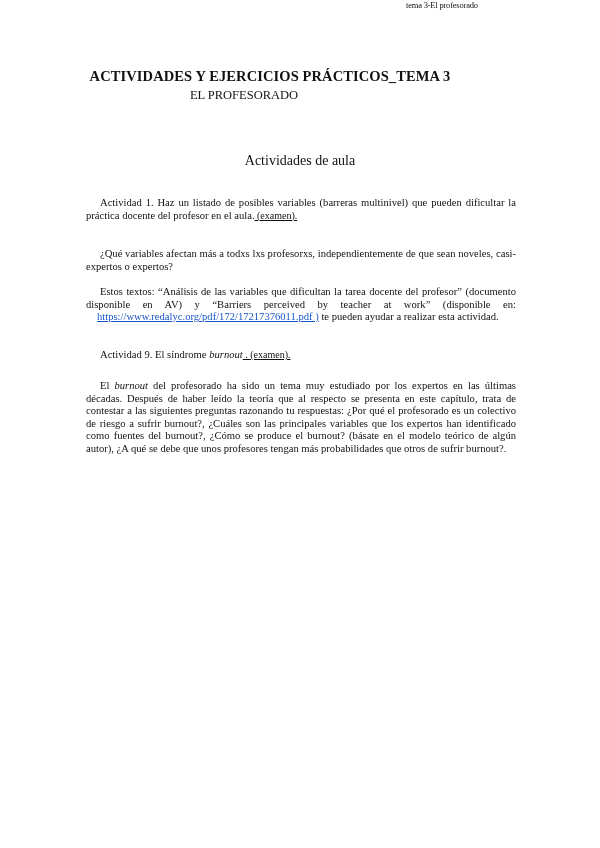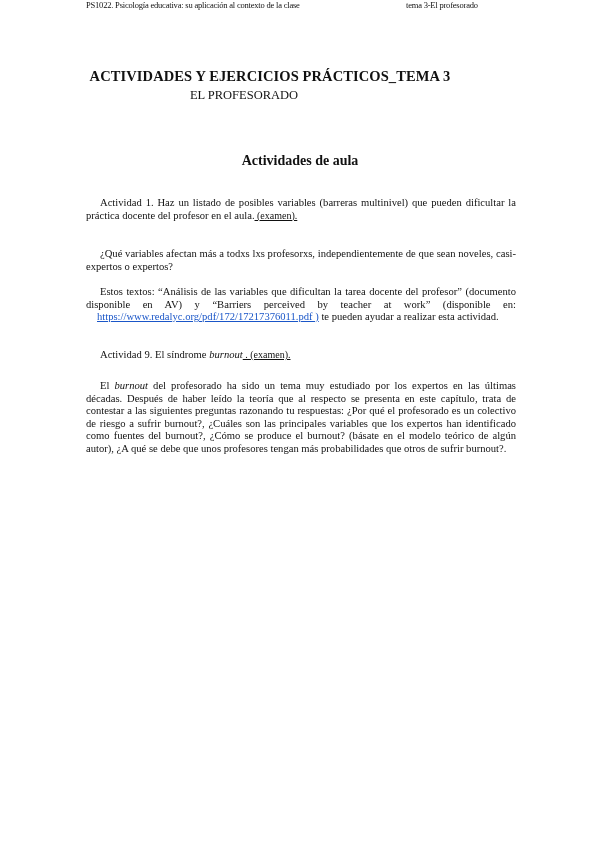--- a/index.html
+++ b/index.html
@@ -42,7 +42,6 @@
 <body>
 
 <div class="header">
-  <span class="left">PS1022. Psicología educativa: su aplicación al contexto de la clase</span>
   <span class="right">tema 3-El profesorado</span>
 </div>
 

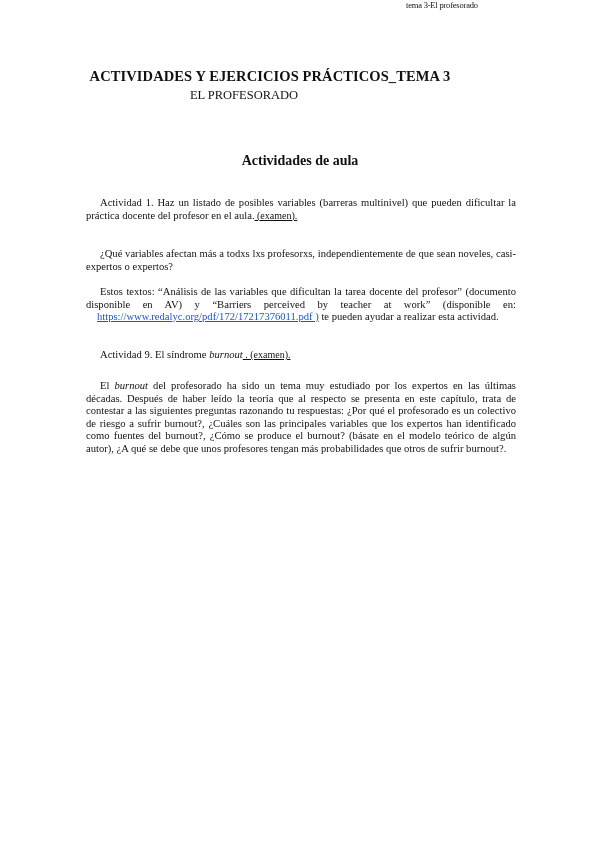--- a/index.html
+++ b/index.html
@@ -23,7 +23,7 @@
   }
   .section {
     position: absolute; top: 153px; left: 0; width: 600px; text-align: center;
-    font-size: 14px; font-weight: bold;
+    font-size: 14px; font-weight: normal;
   }
   .para {
     position: absolute; left: 86px; width: 430px;

